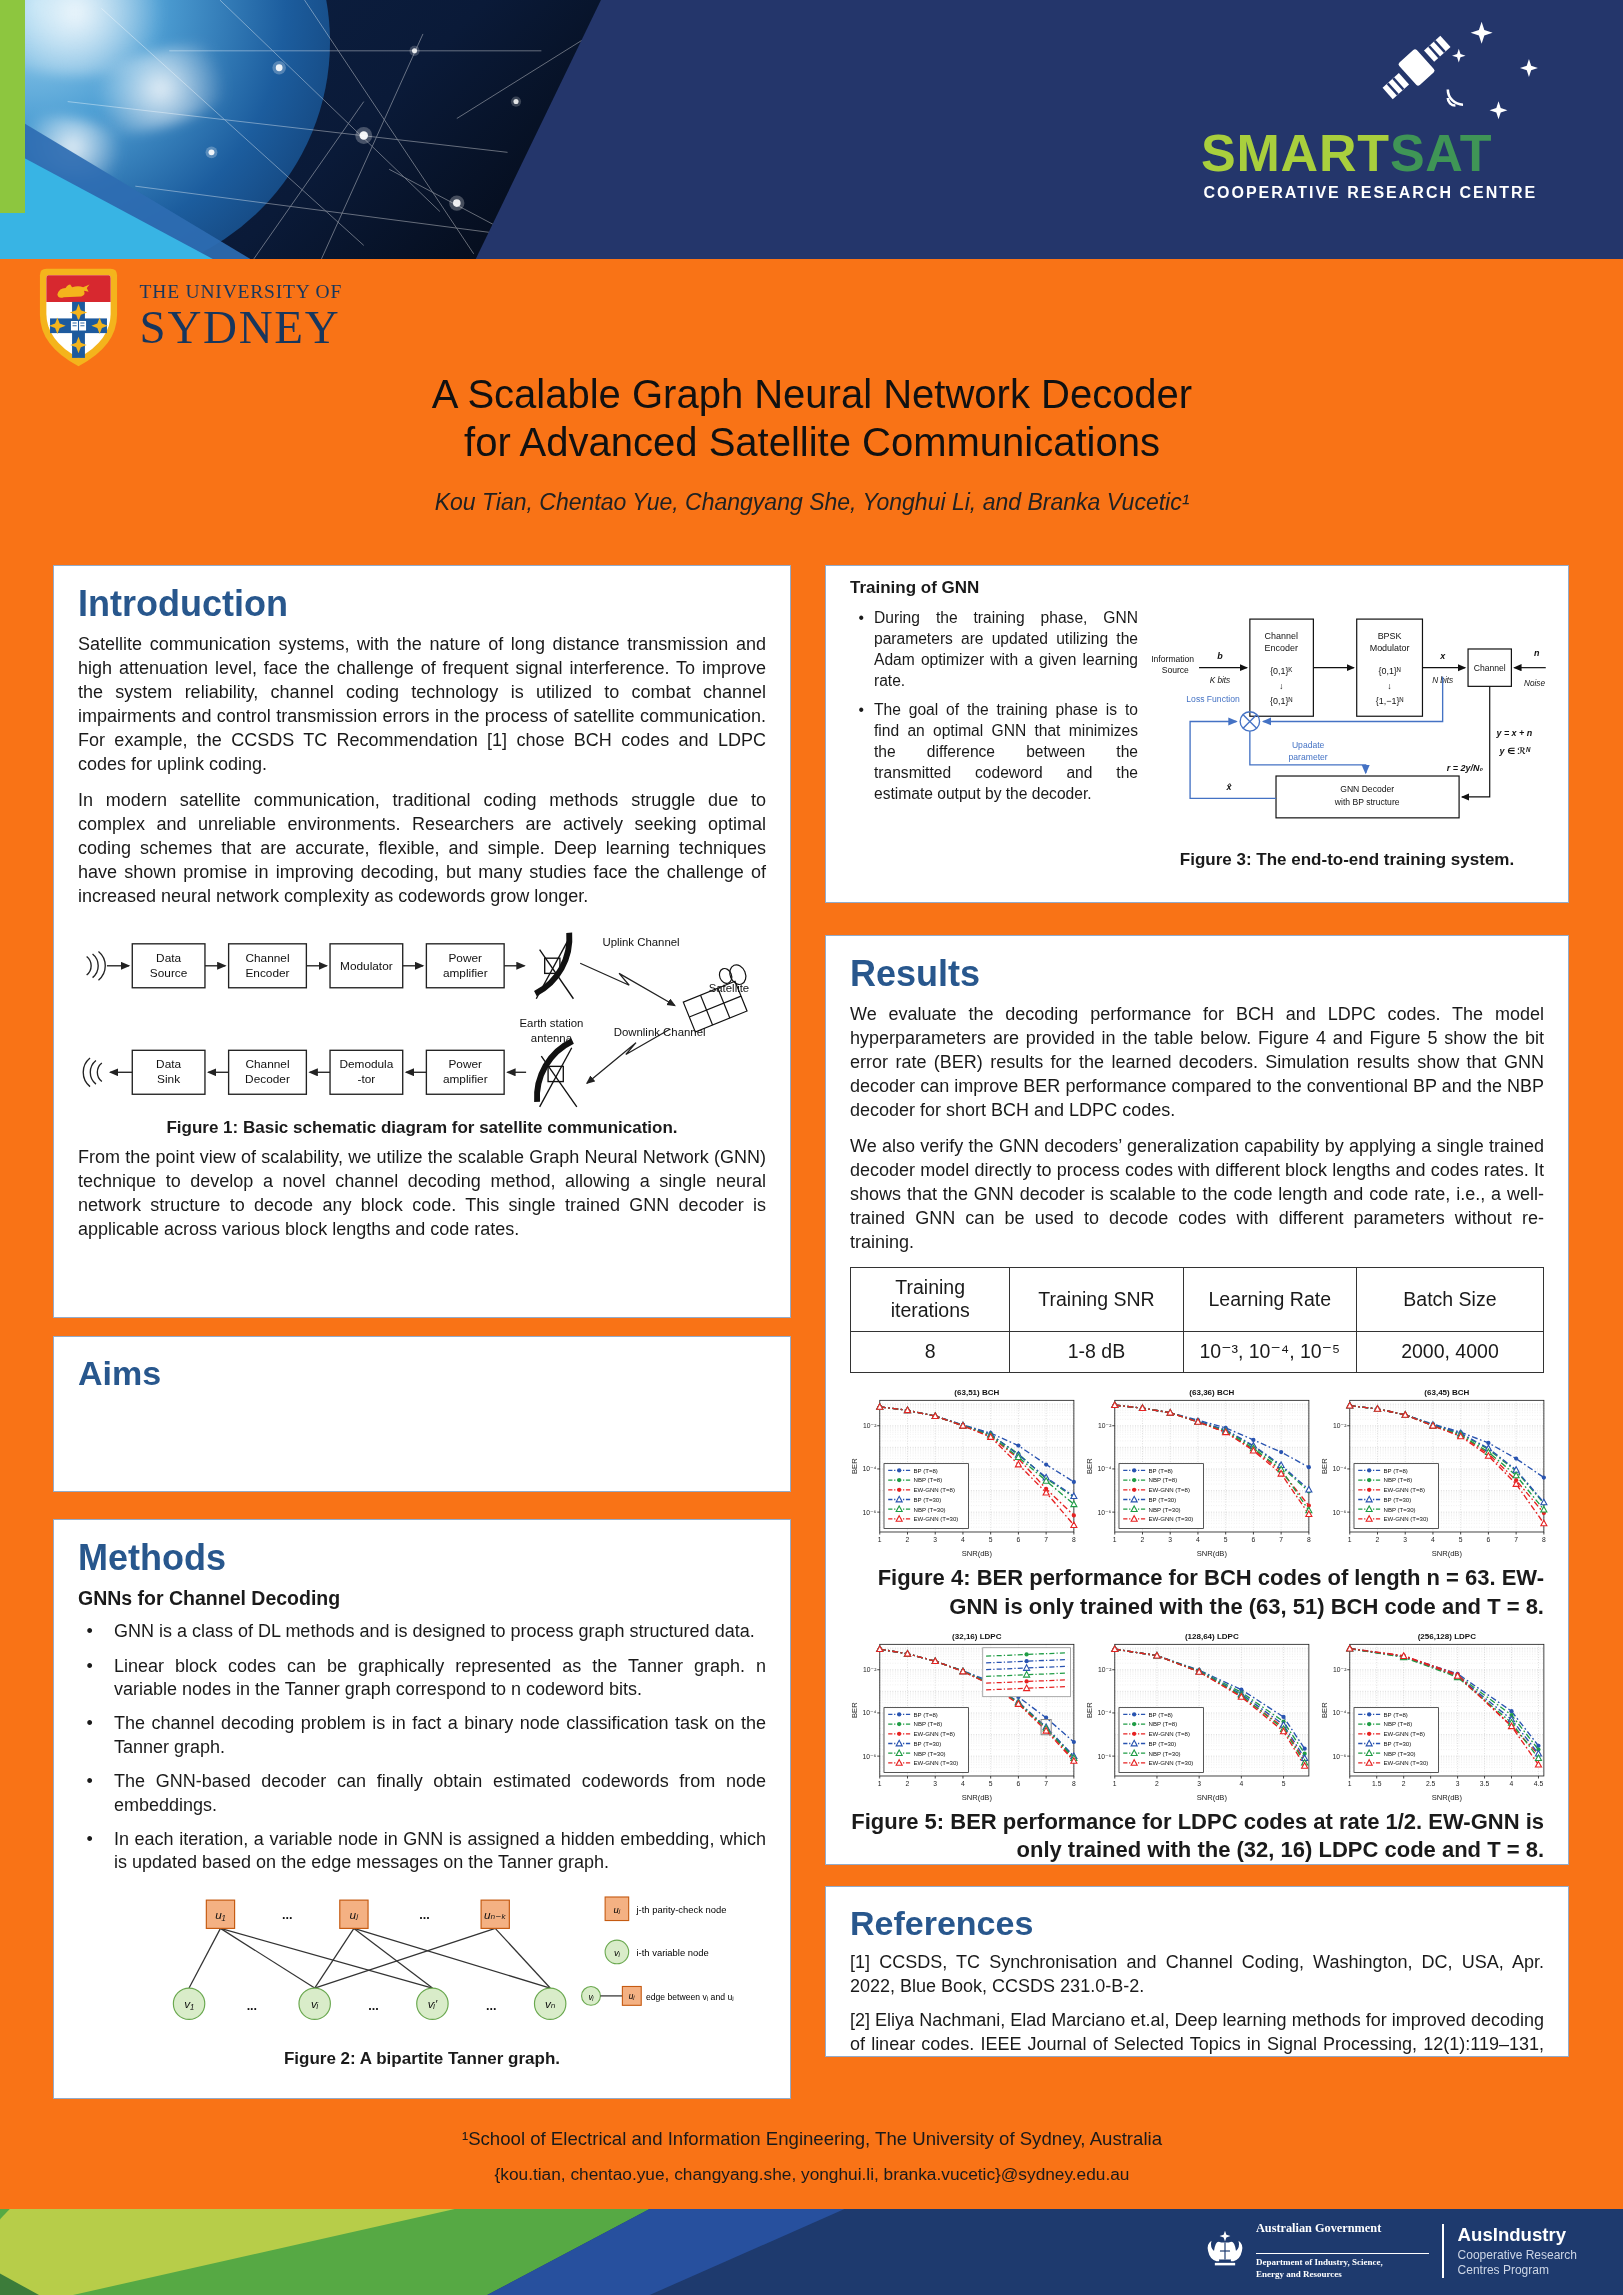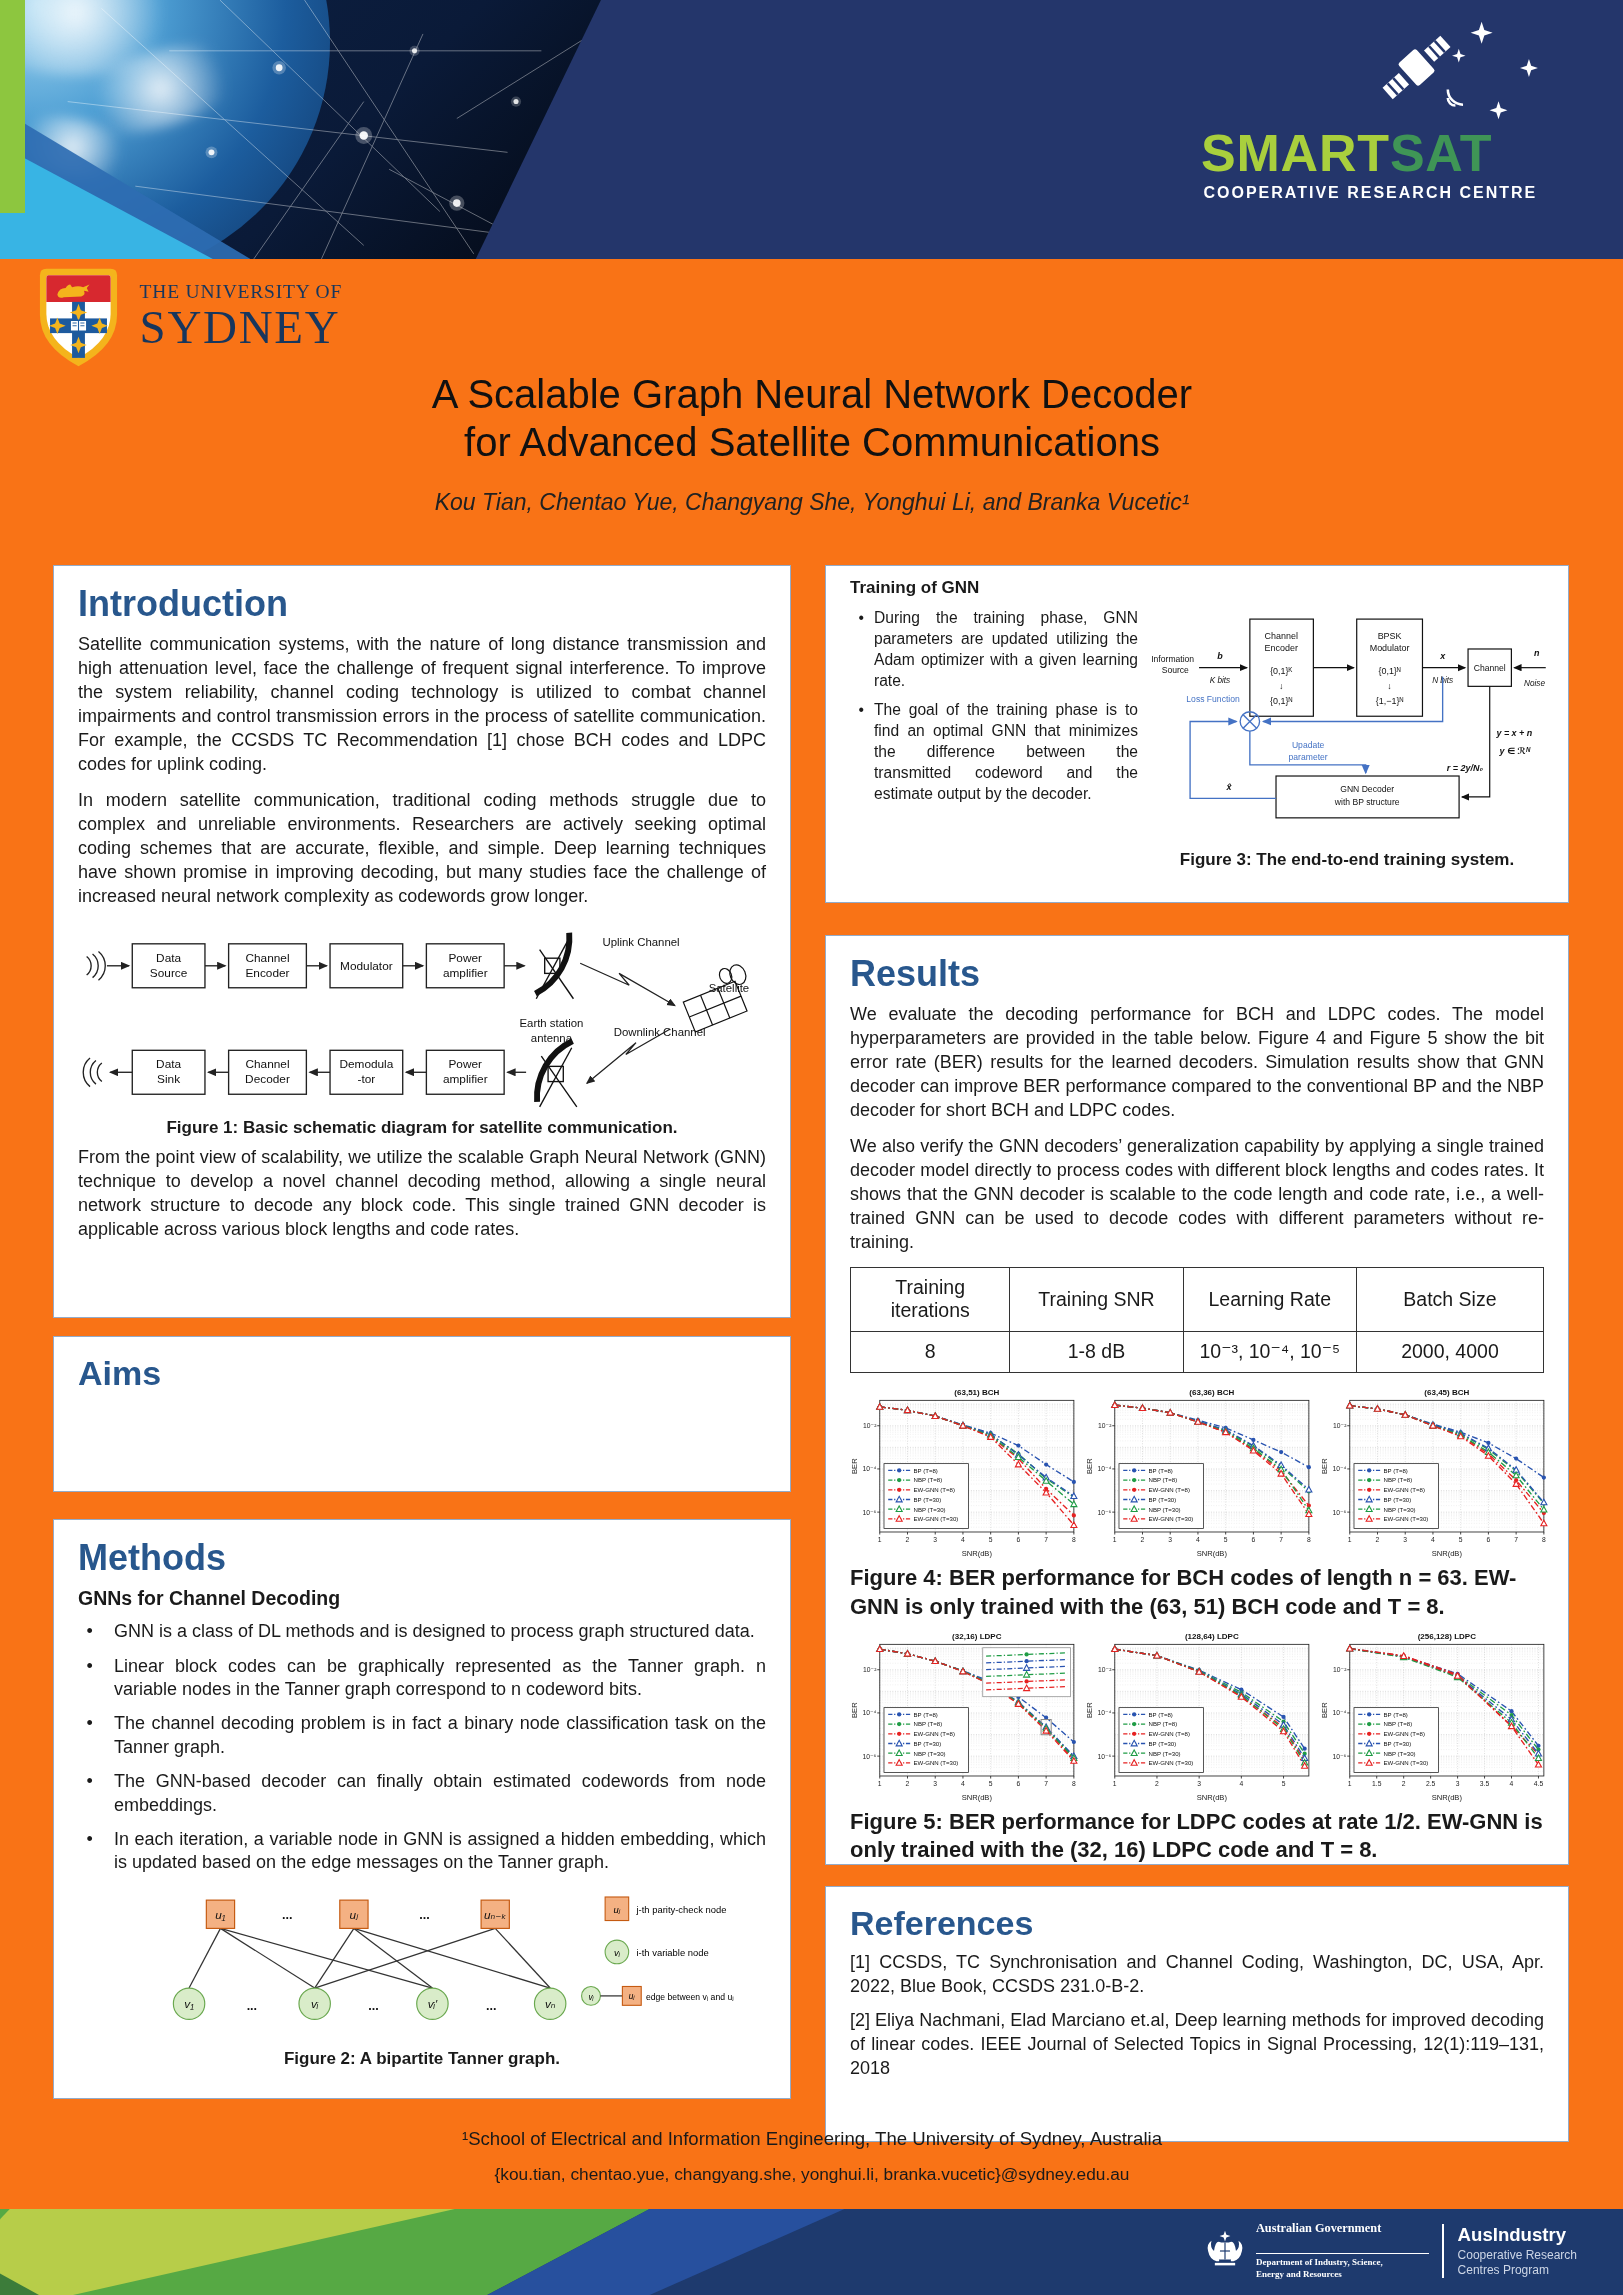--- a/index.html
+++ b/index.html
@@ -49,7 +49,7 @@
   ul.blist li{position:relative;padding-left:36px;margin-bottom:11px;font-size:18px;line-height:1.3;text-align:justify;}
   ul.blist li:before{content:"\2022";position:absolute;left:8.5px;top:0;}
   .figcap{font-size:17px;font-weight:700;text-align:center;margin:3.4px 0 8.5px 0;}
-  .bigcap{font-size:22px;font-weight:700;text-align:left;line-height:1.3;margin:1.7px 0 8.5px 0;}
+  .bigcap{font-size:22px;font-weight:700;text-align:right;line-height:1.3;margin:1.7px 0 8.5px 0;}
 
   
   .trainwrap{display:flex;}

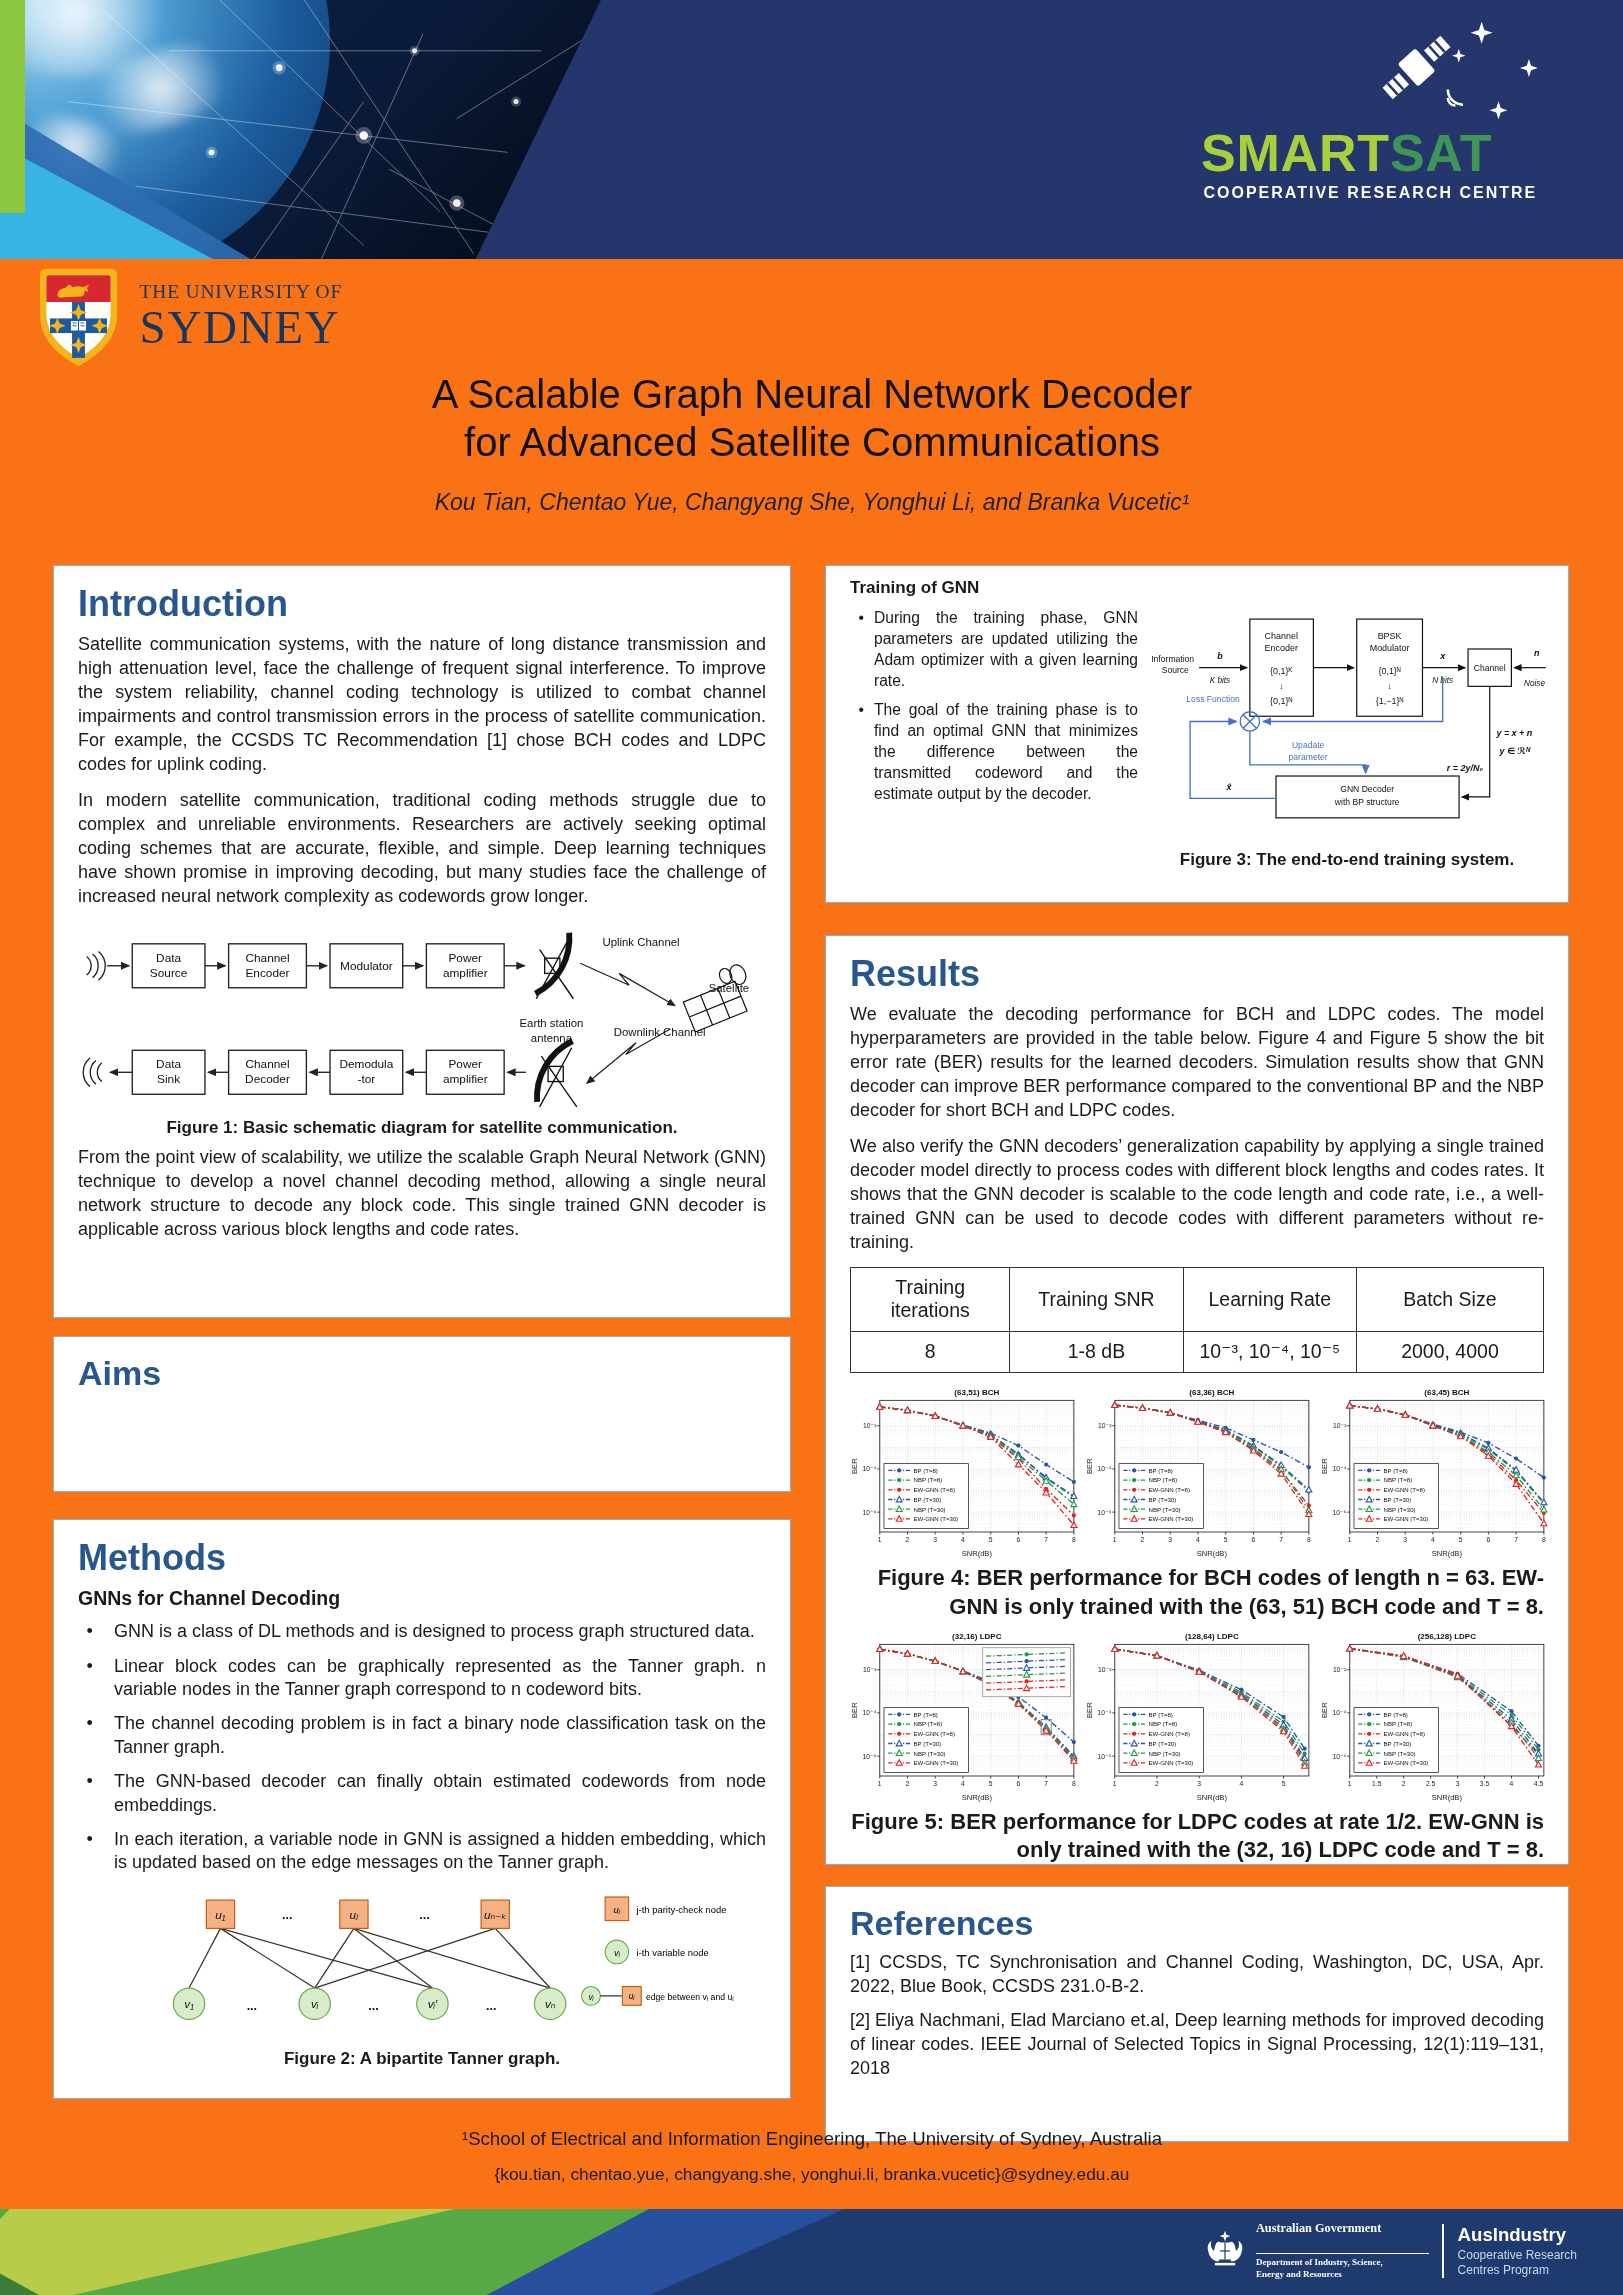--- a/index.html
+++ b/index.html
@@ -1432,7 +1432,7 @@
     <p class="bigcap">Figure 5: BER performance for LDPC codes at rate 1/2. EW-GNN is only trained with the (32, 16) LDPC code and T = 8.</p>
   </section>
 
-  <section class="panel" style="left:825px;top:1886px;width:744px;height:256px;">
+  <section class="panel" style="left:825px;top:1886px;width:744px;height:171px;">
     <h2 style="font-size:34px;">References</h2>
     <p class="body j" style="margin-bottom:10px;">[1] CCSDS, TC Synchronisation and Channel Coding, Washington, DC, USA, Apr. 2022, Blue Book, CCSDS 231.0-B-2.</p>
     <p class="body j">[2] Eliya Nachmani, Elad Marciano et.al, Deep learning methods for improved decoding of linear codes. IEEE Journal of Selected Topics in Signal Processing, 12(1):119–131, 2018</p>

